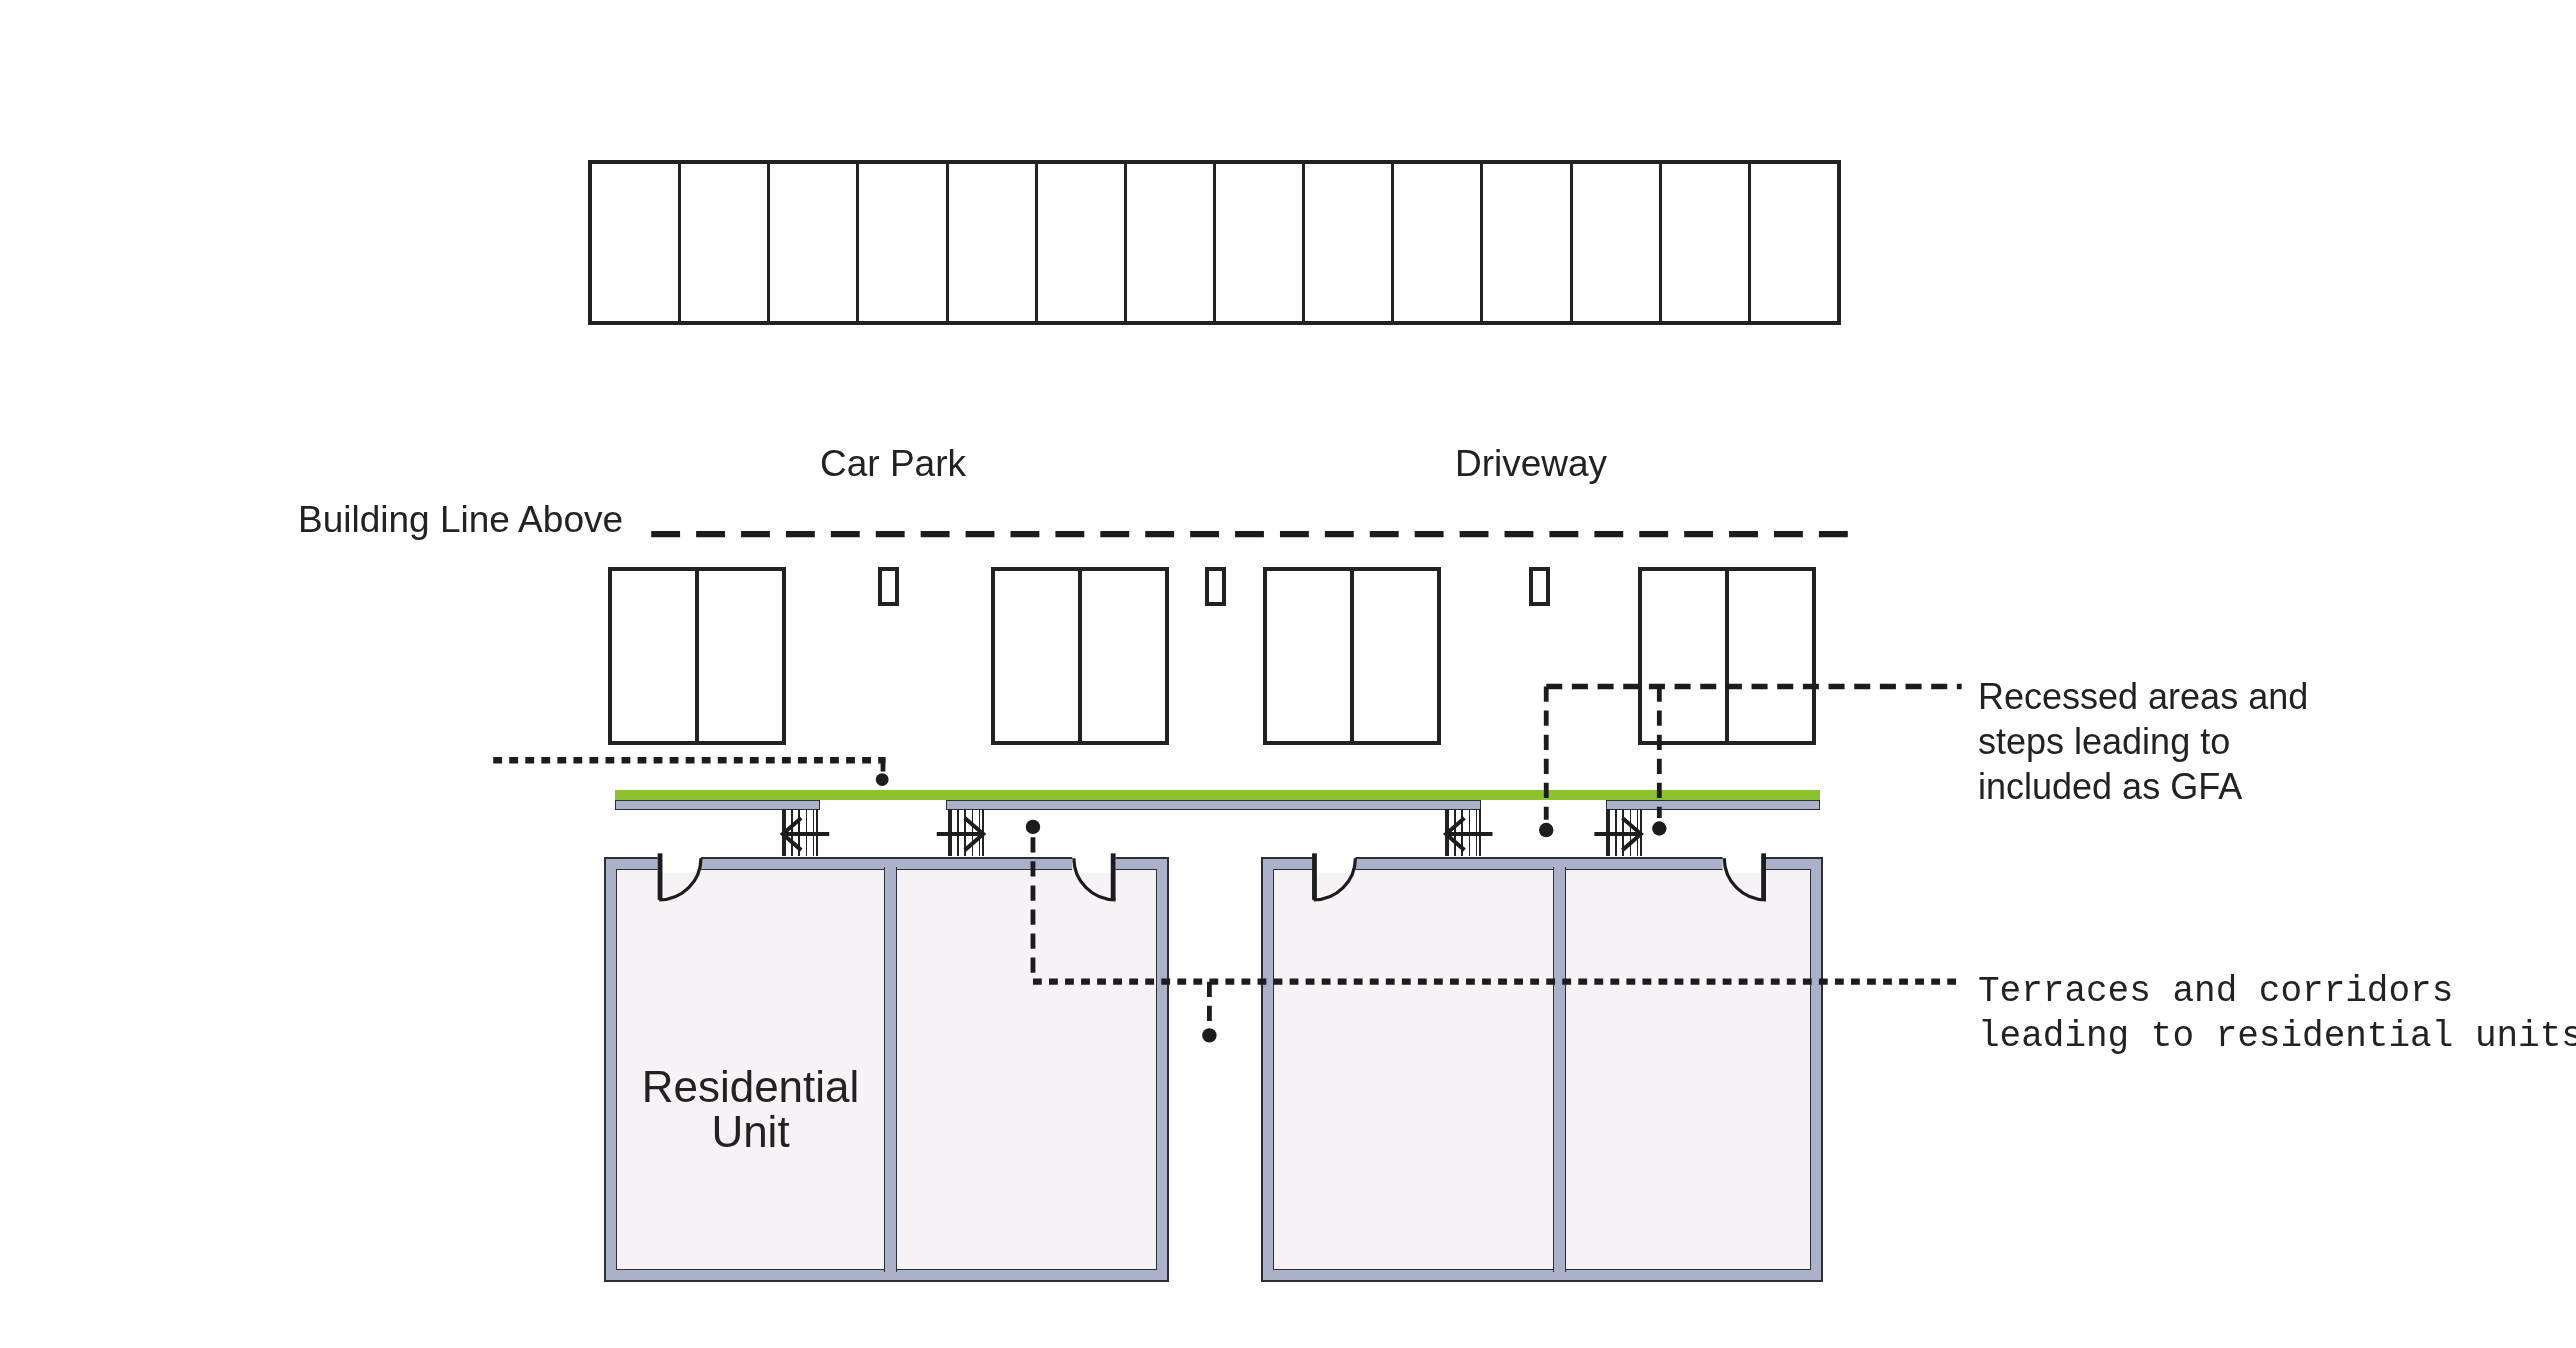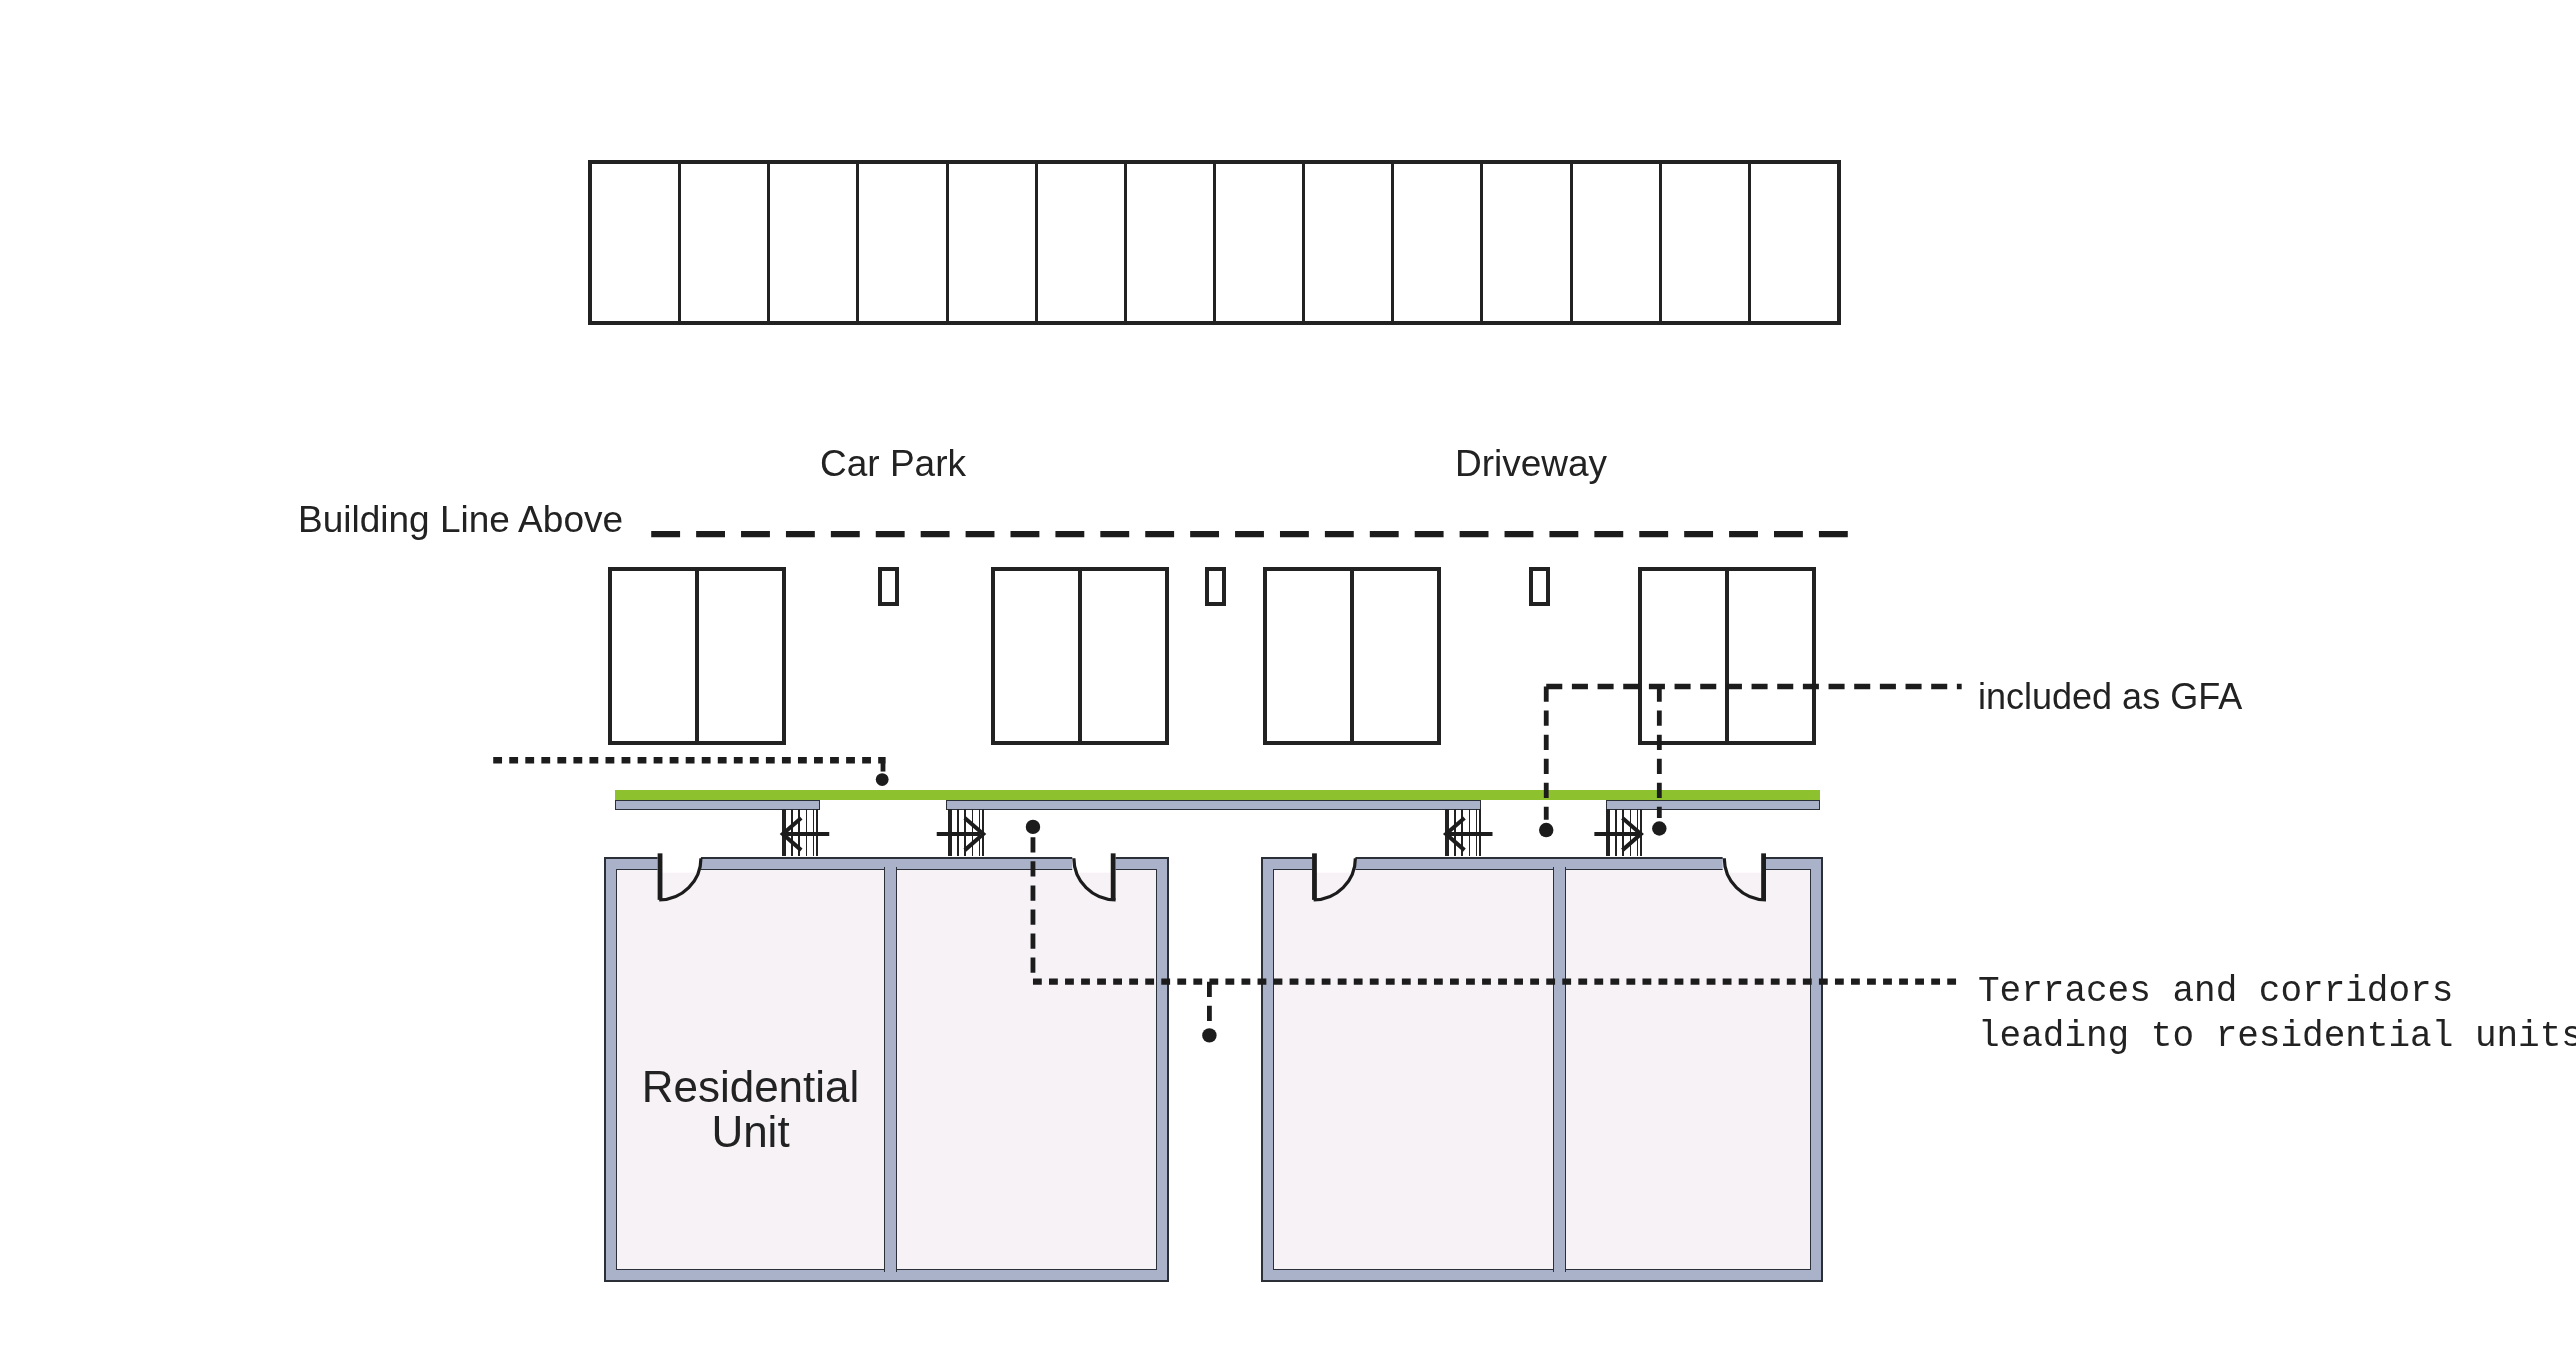--- a/index.html
+++ b/index.html
@@ -173,6 +173,7 @@
 
 
   <div class="abs annotation" style="left:1978px;top:674px;">
+    <div>Recessed areas and</div>
     <div>included as GFA</div>
   </div>
 

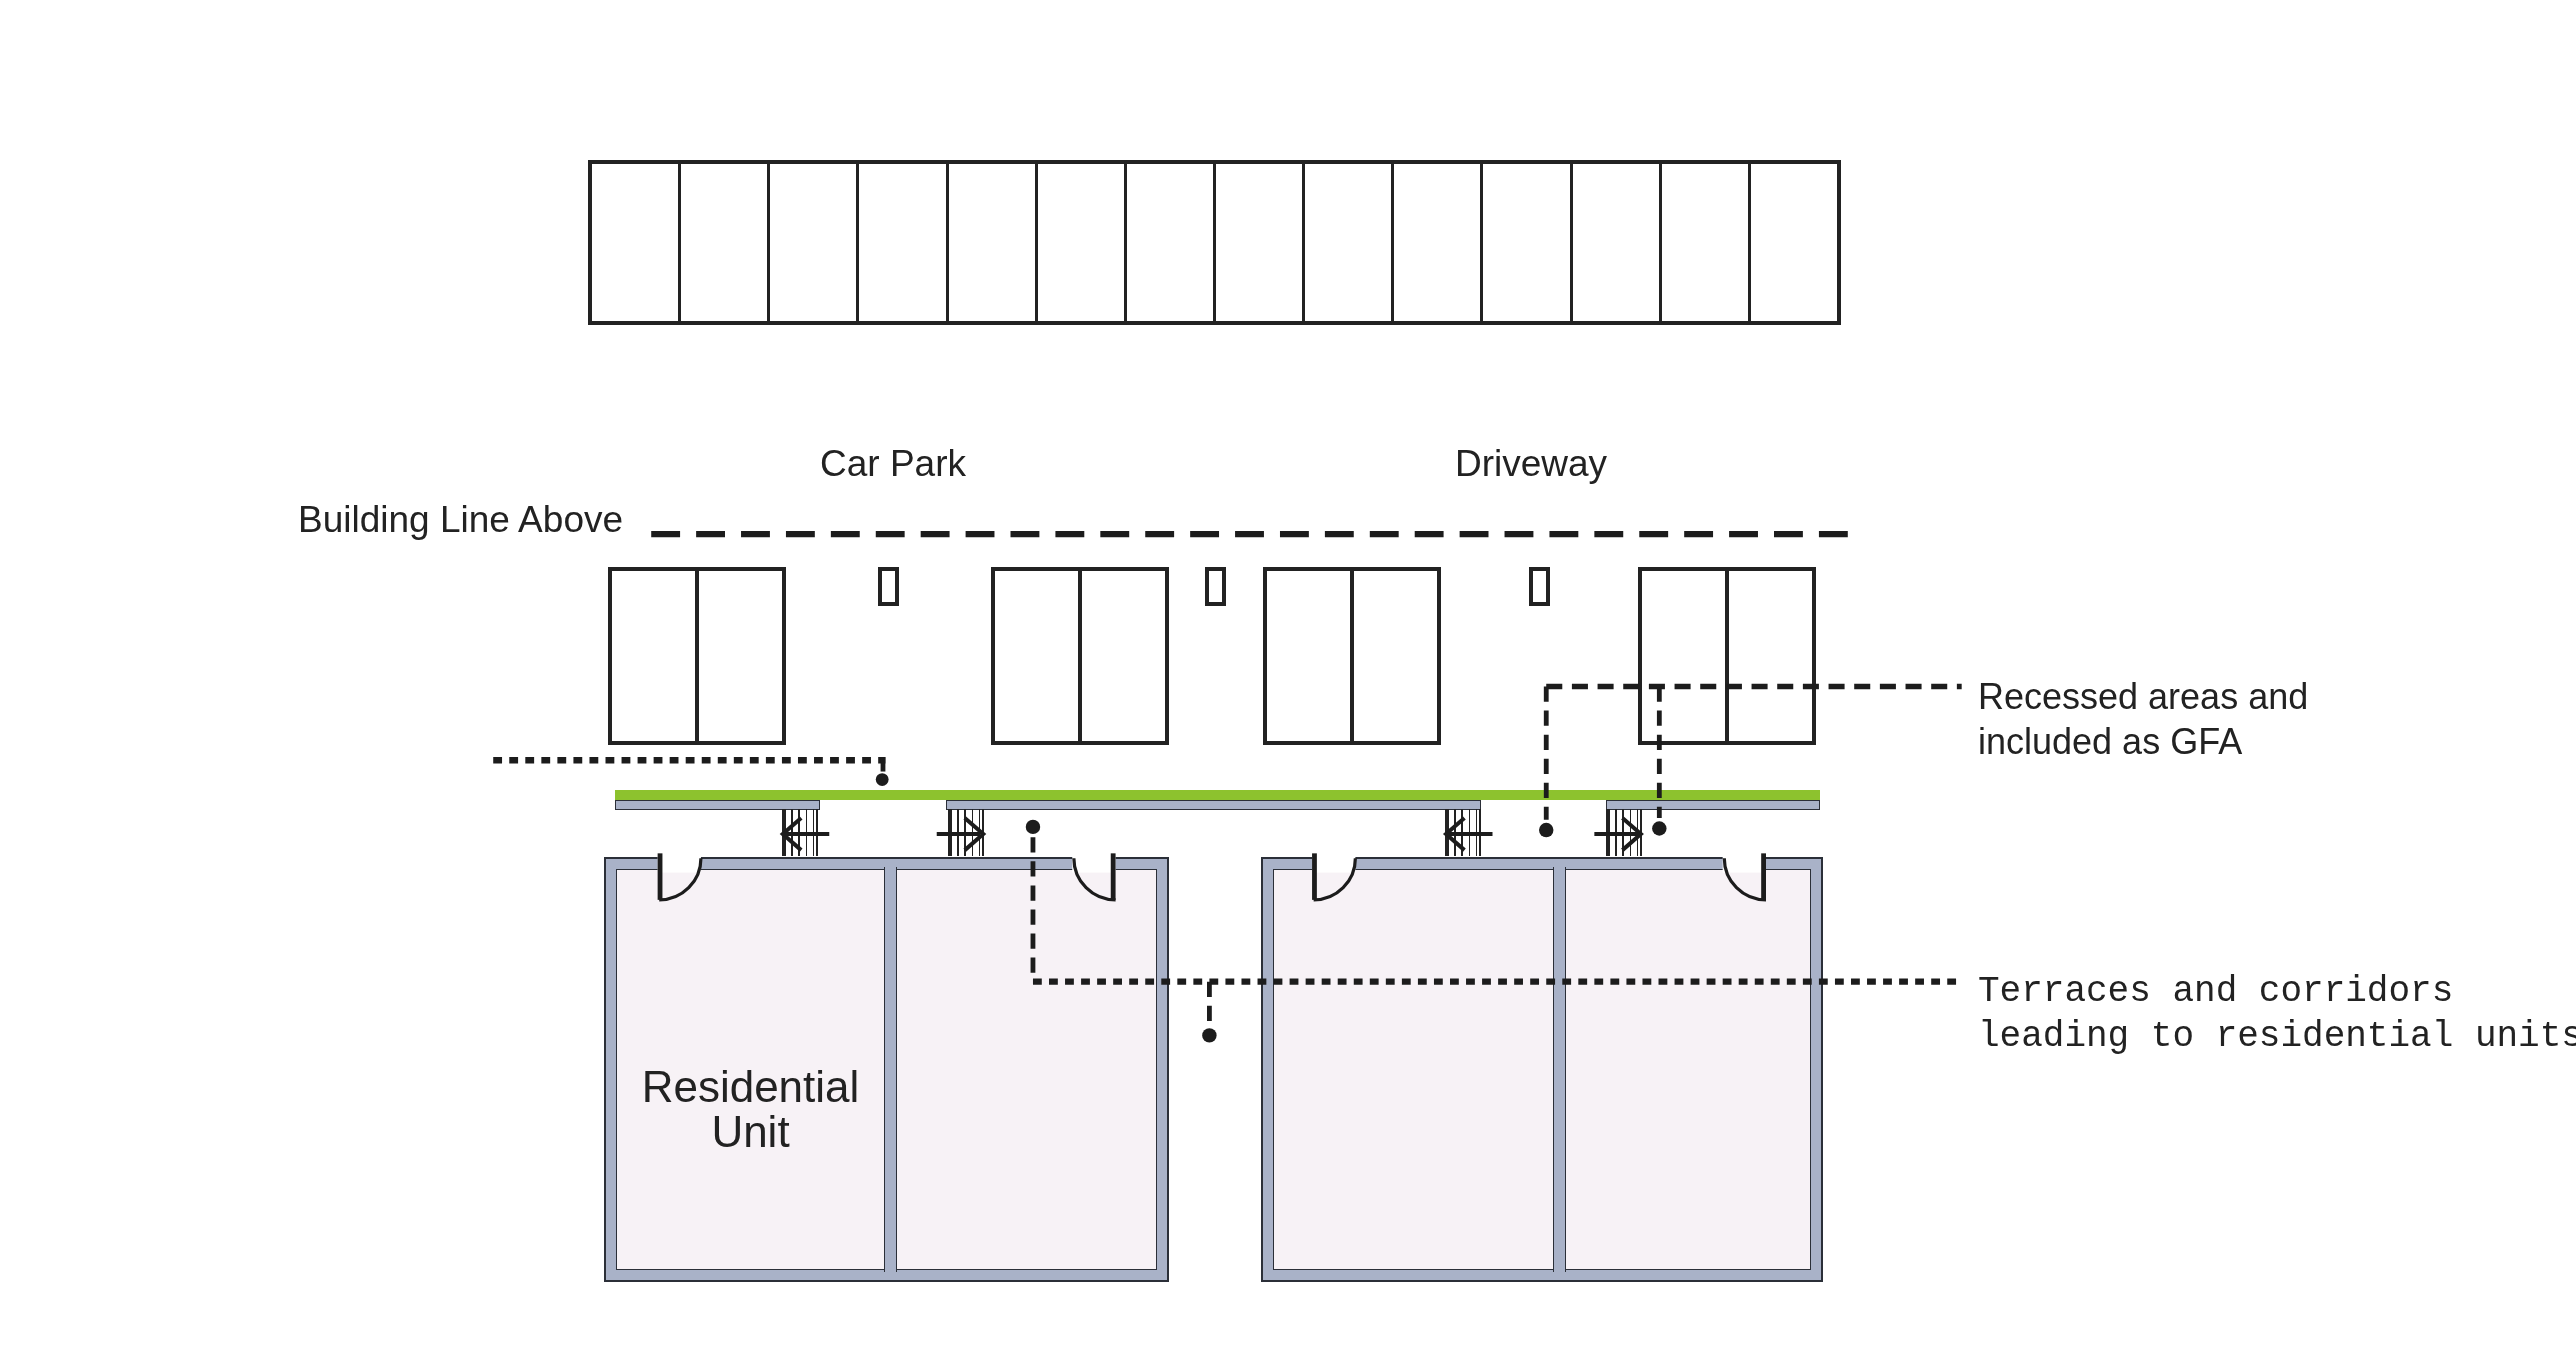--- a/index.html
+++ b/index.html
@@ -174,6 +174,7 @@
 
   <div class="abs annotation" style="left:1978px;top:674px;">
     <div>Recessed areas and</div>
+    <div>steps leading to</div>
     <div>included as GFA</div>
   </div>
 

